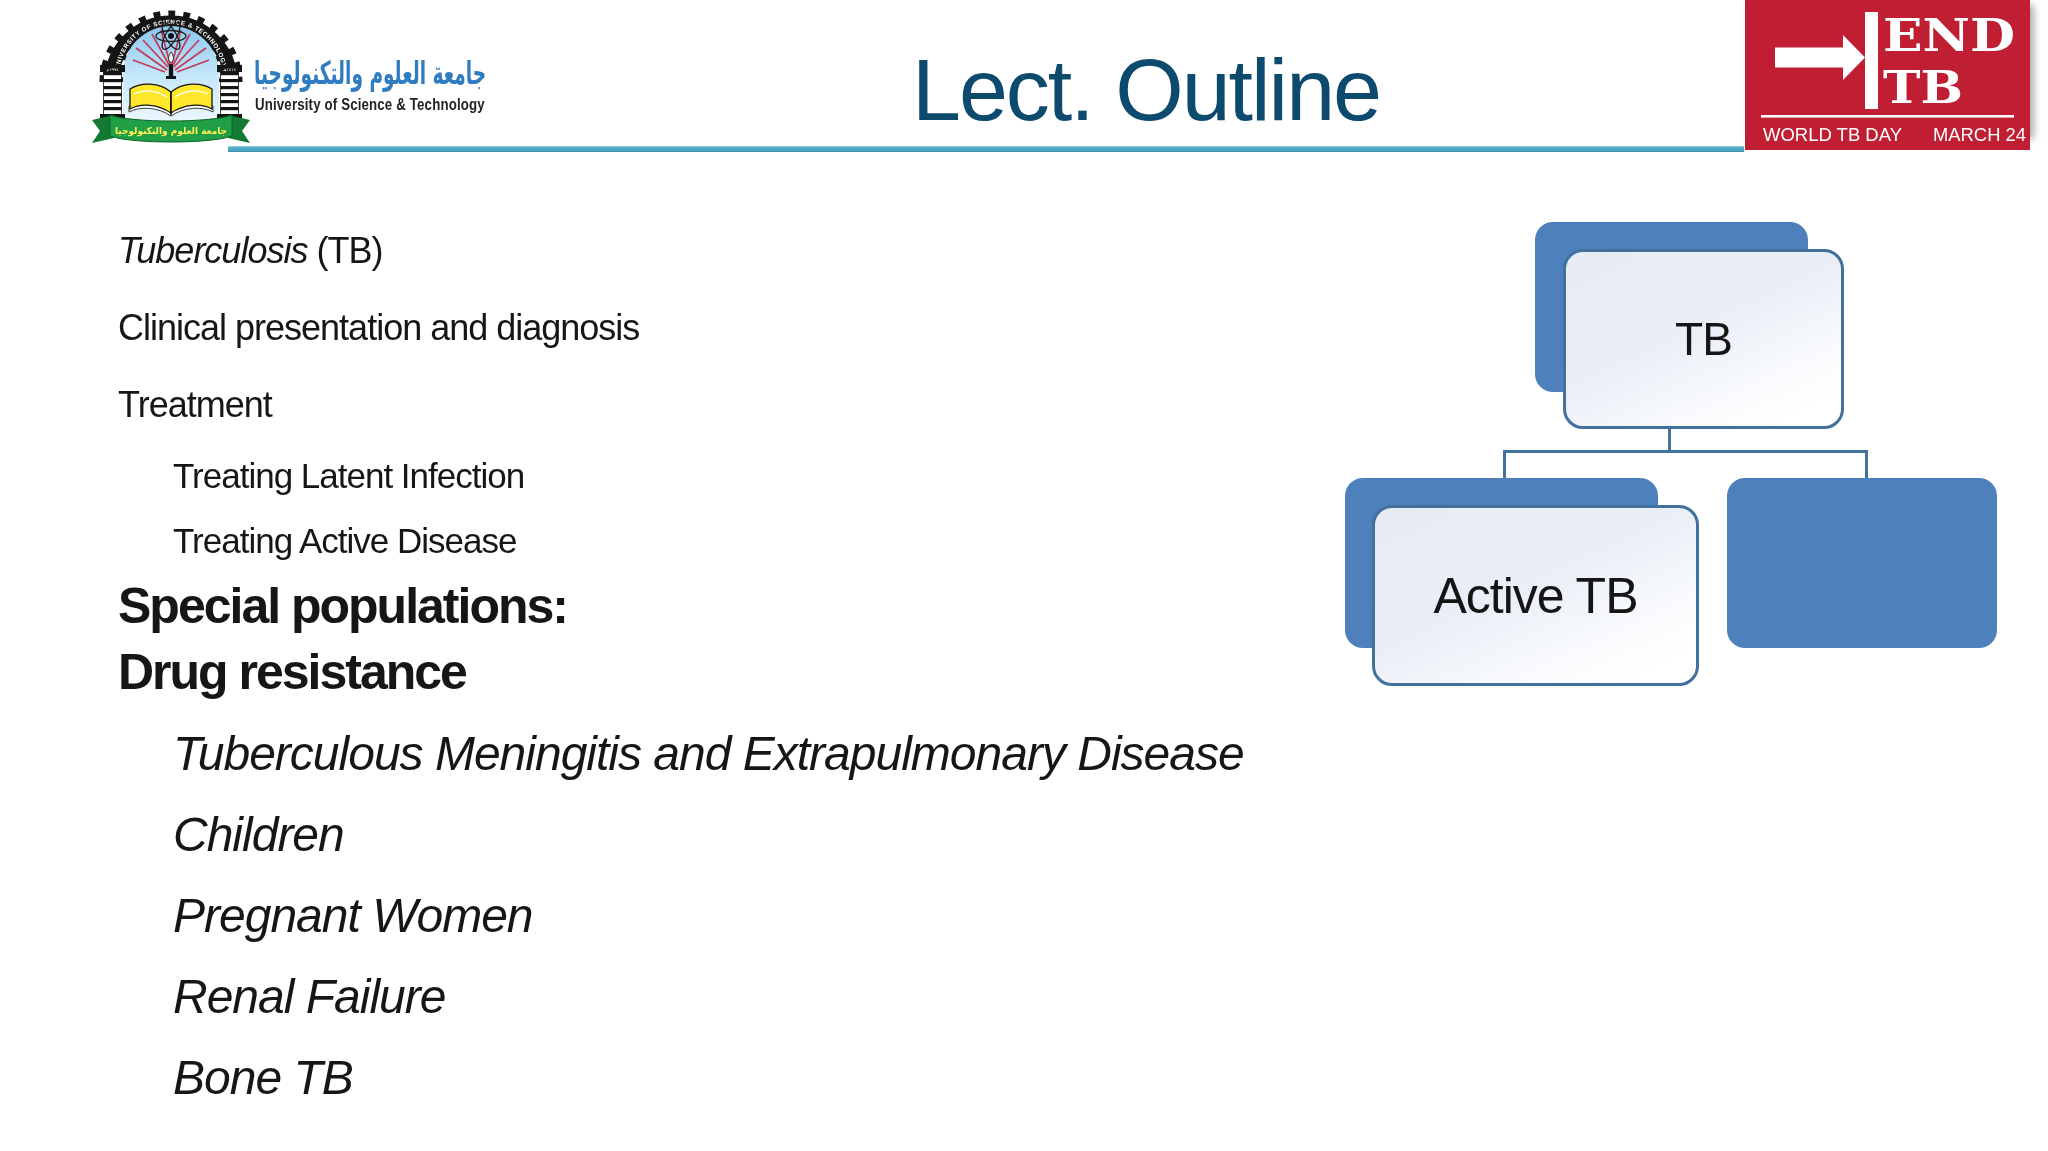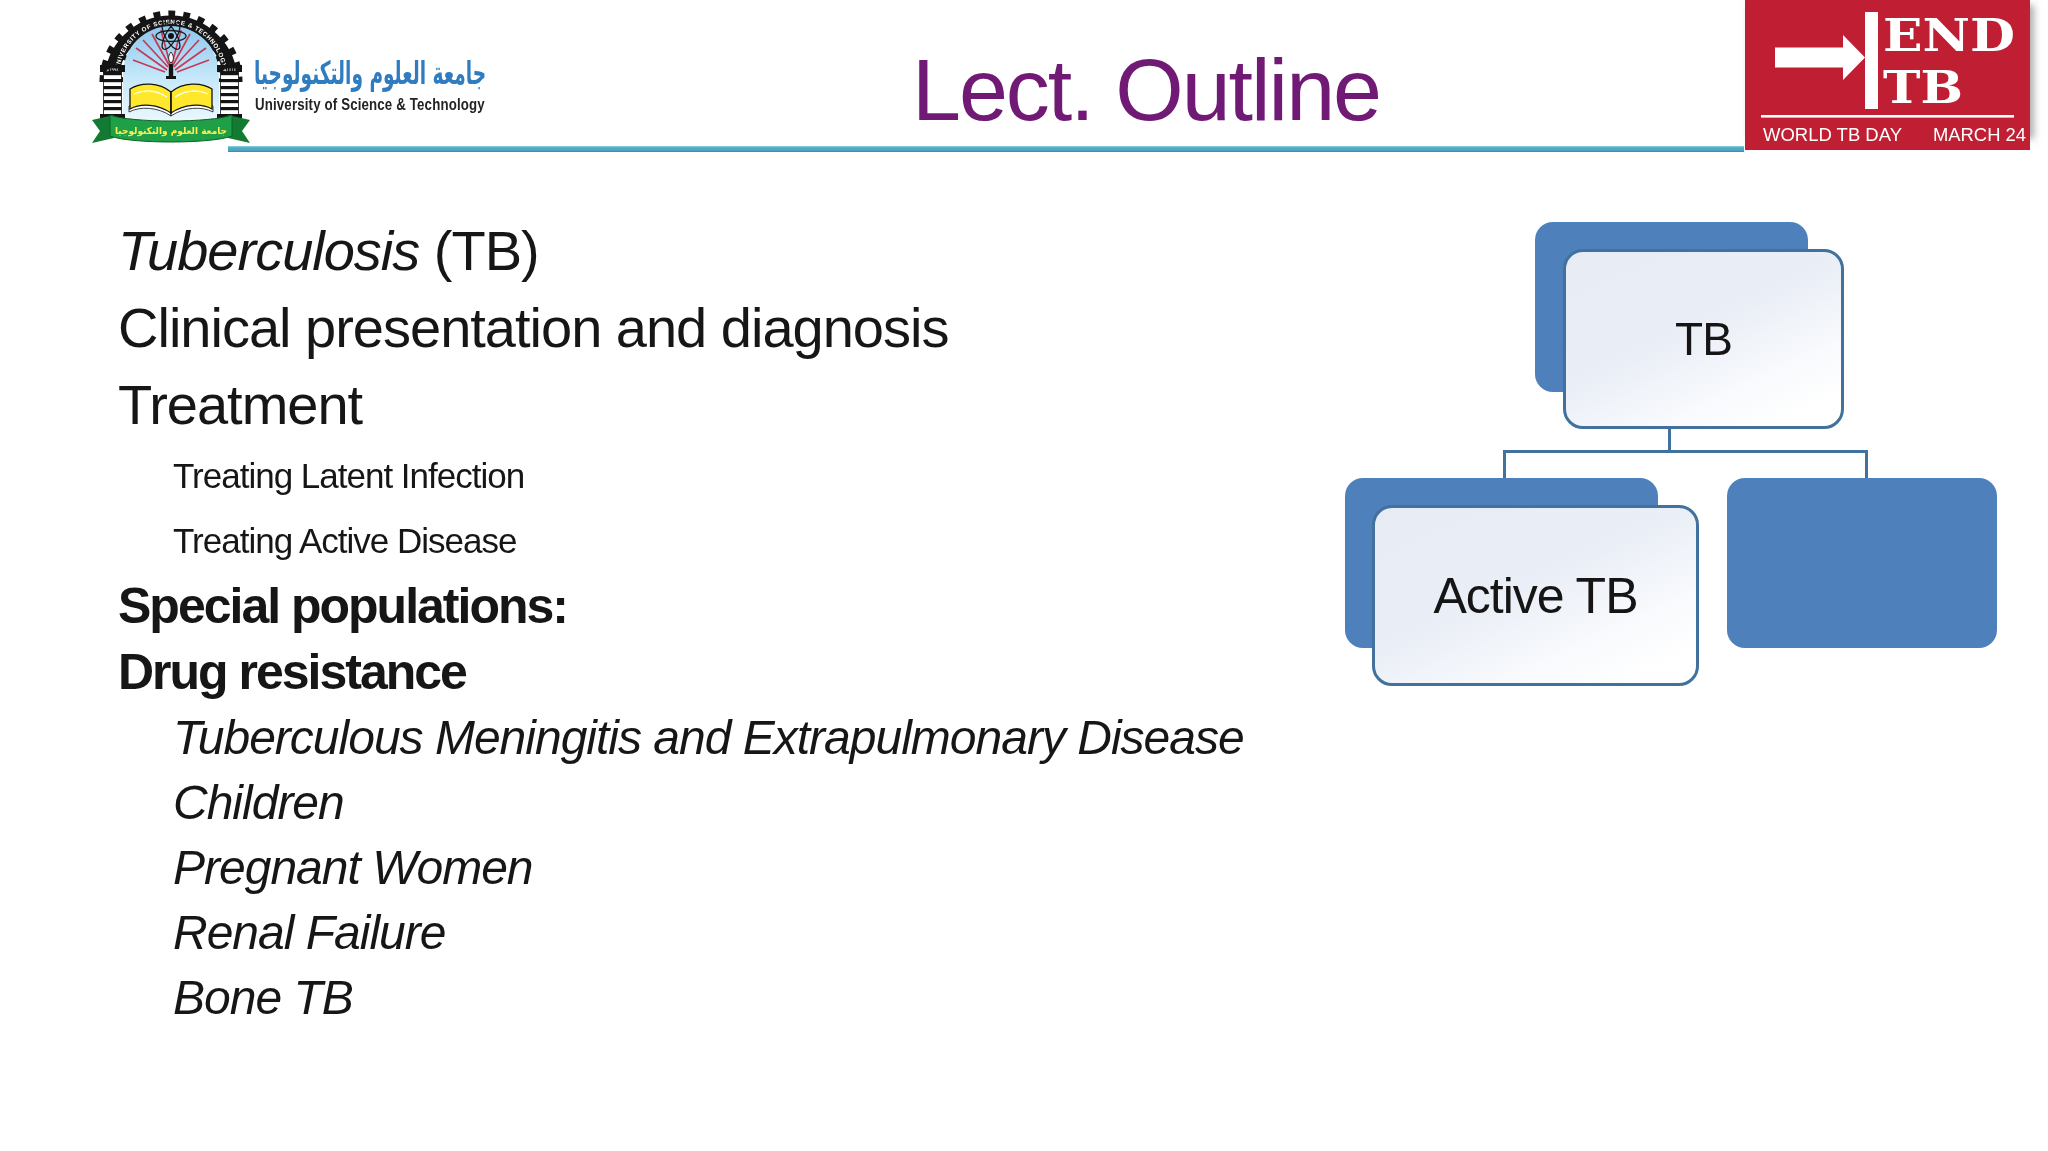--- a/index.html
+++ b/index.html
@@ -21,7 +21,7 @@
   .slide-title{
     position:absolute;left:846px;top:46px;width:600px;
     font-size:88px;line-height:1.0;letter-spacing:-2px;
-    text-align:center;color:#701a75;white-space:nowrap;
+    text-align:center;color:#0c4a6e;white-space:nowrap;
   }
   .divider{
     position:absolute;left:228px;top:146px;width:1516px;height:6px;

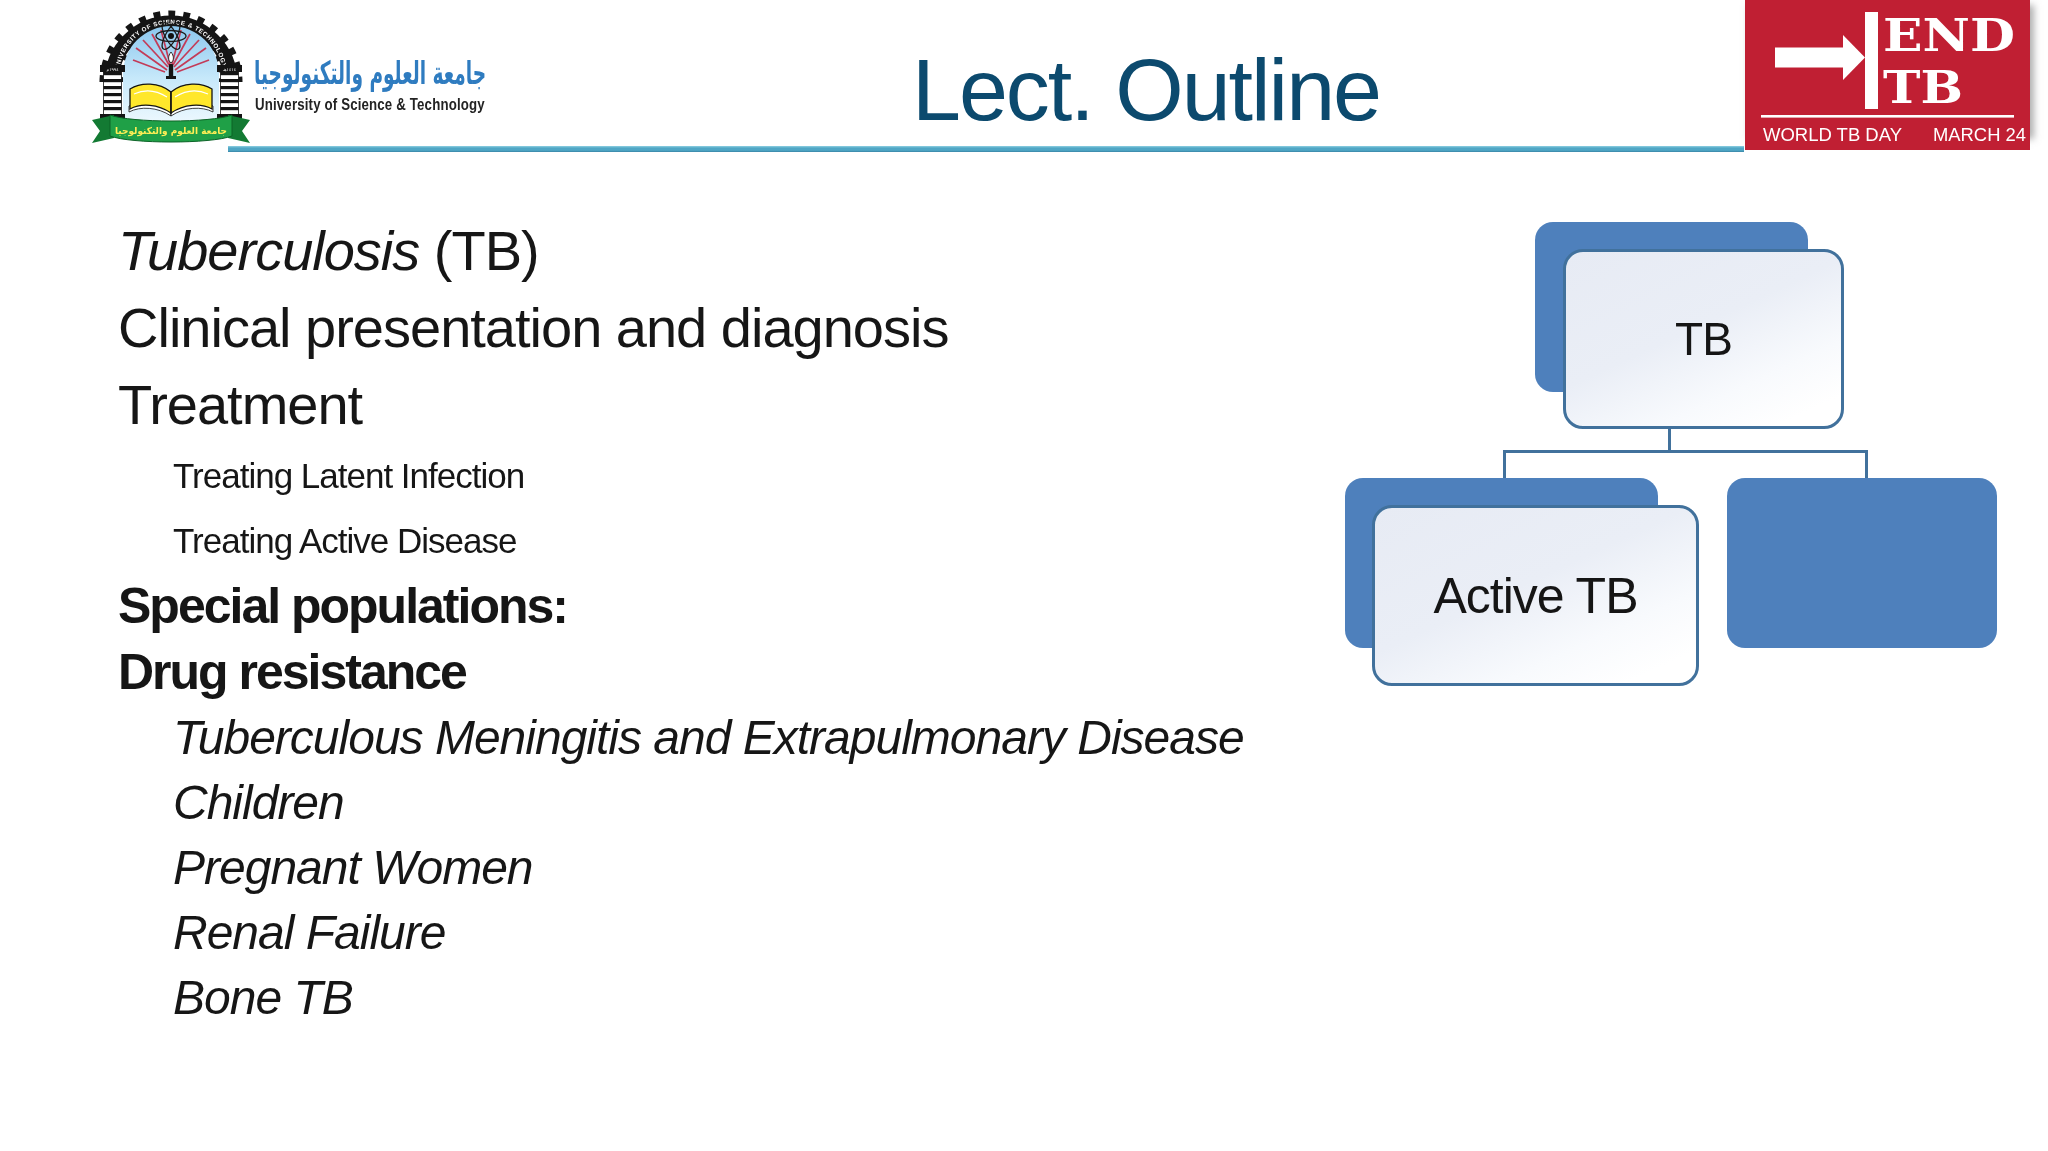--- a/index.html
+++ b/index.html
@@ -34,7 +34,7 @@
   .endtb svg{display:block;}
   
   .outline{position:absolute;left:118px;top:212px;width:1420px;white-space:nowrap;}
-  .ol-main{font-size:56px;line-height:77px;letter-spacing:-1px;}
+  .ol-main{font-size:36px;line-height:77px;letter-spacing:-1px;}
   .ol-sub{font-size:35px;line-height:65px;letter-spacing:-1px;padding-left:55px;}
   .ol-bold{font-size:50px;line-height:66px;letter-spacing:-2px;font-weight:700;}
   .ol-sub-italic{font-size:48px;line-height:65px;letter-spacing:-1px;padding-left:55px;font-style:italic;}

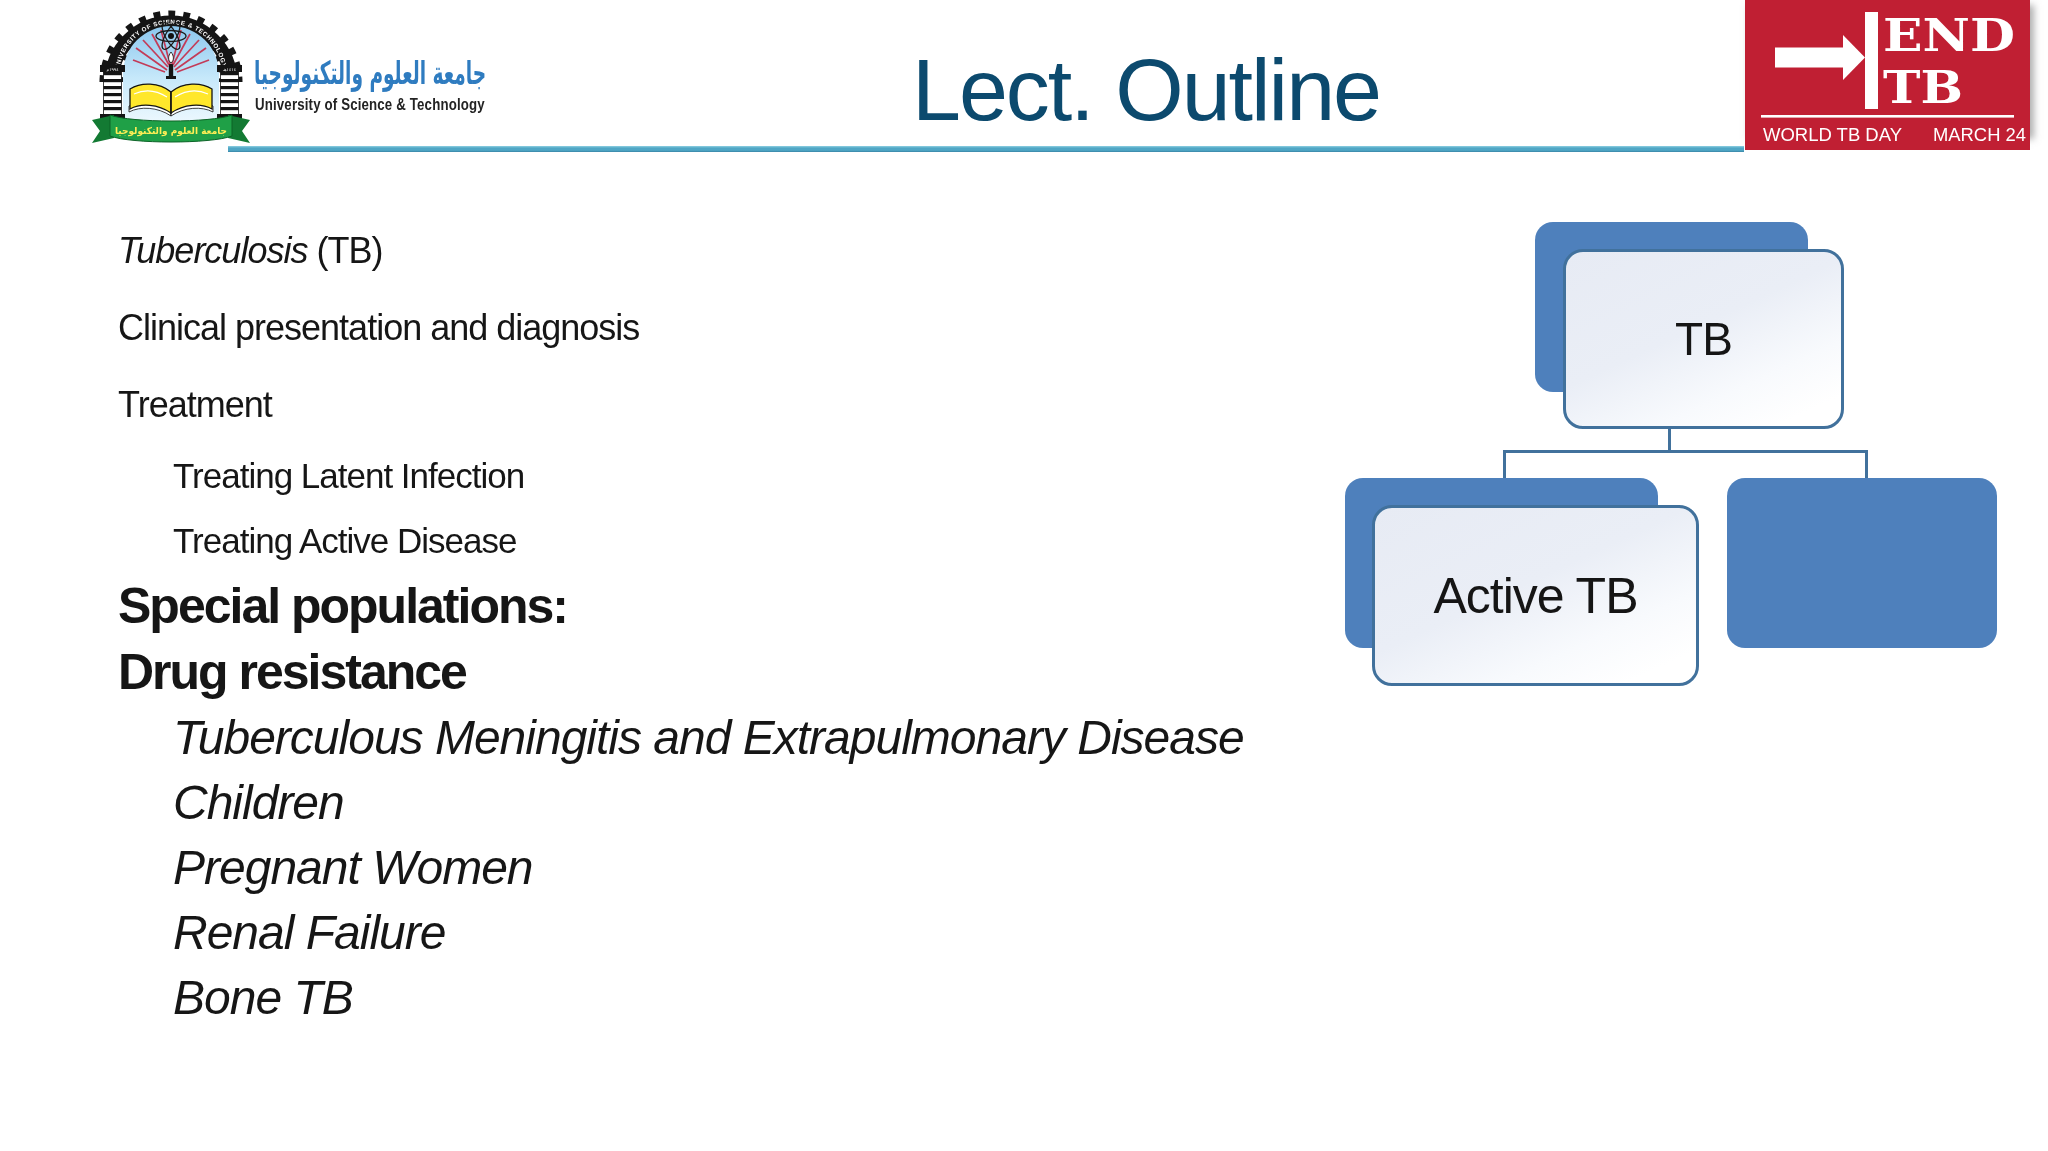--- a/index.html
+++ b/index.html
@@ -37,7 +37,7 @@
   .ol-main{font-size:36px;line-height:77px;letter-spacing:-1px;}
   .ol-sub{font-size:35px;line-height:65px;letter-spacing:-1px;padding-left:55px;}
   .ol-bold{font-size:50px;line-height:66px;letter-spacing:-2px;font-weight:700;}
-  .ol-sub-italic{font-size:48px;line-height:65px;letter-spacing:-1px;padding-left:55px;font-style:italic;}
+  .ol-sub-italic{font-size:48px;line-height:65px;letter-spacing:-1px;padding-left:55px;font-style:italic;margin-top:16px;}
   .it{font-style:italic;}
   
   .node{position:absolute;}

